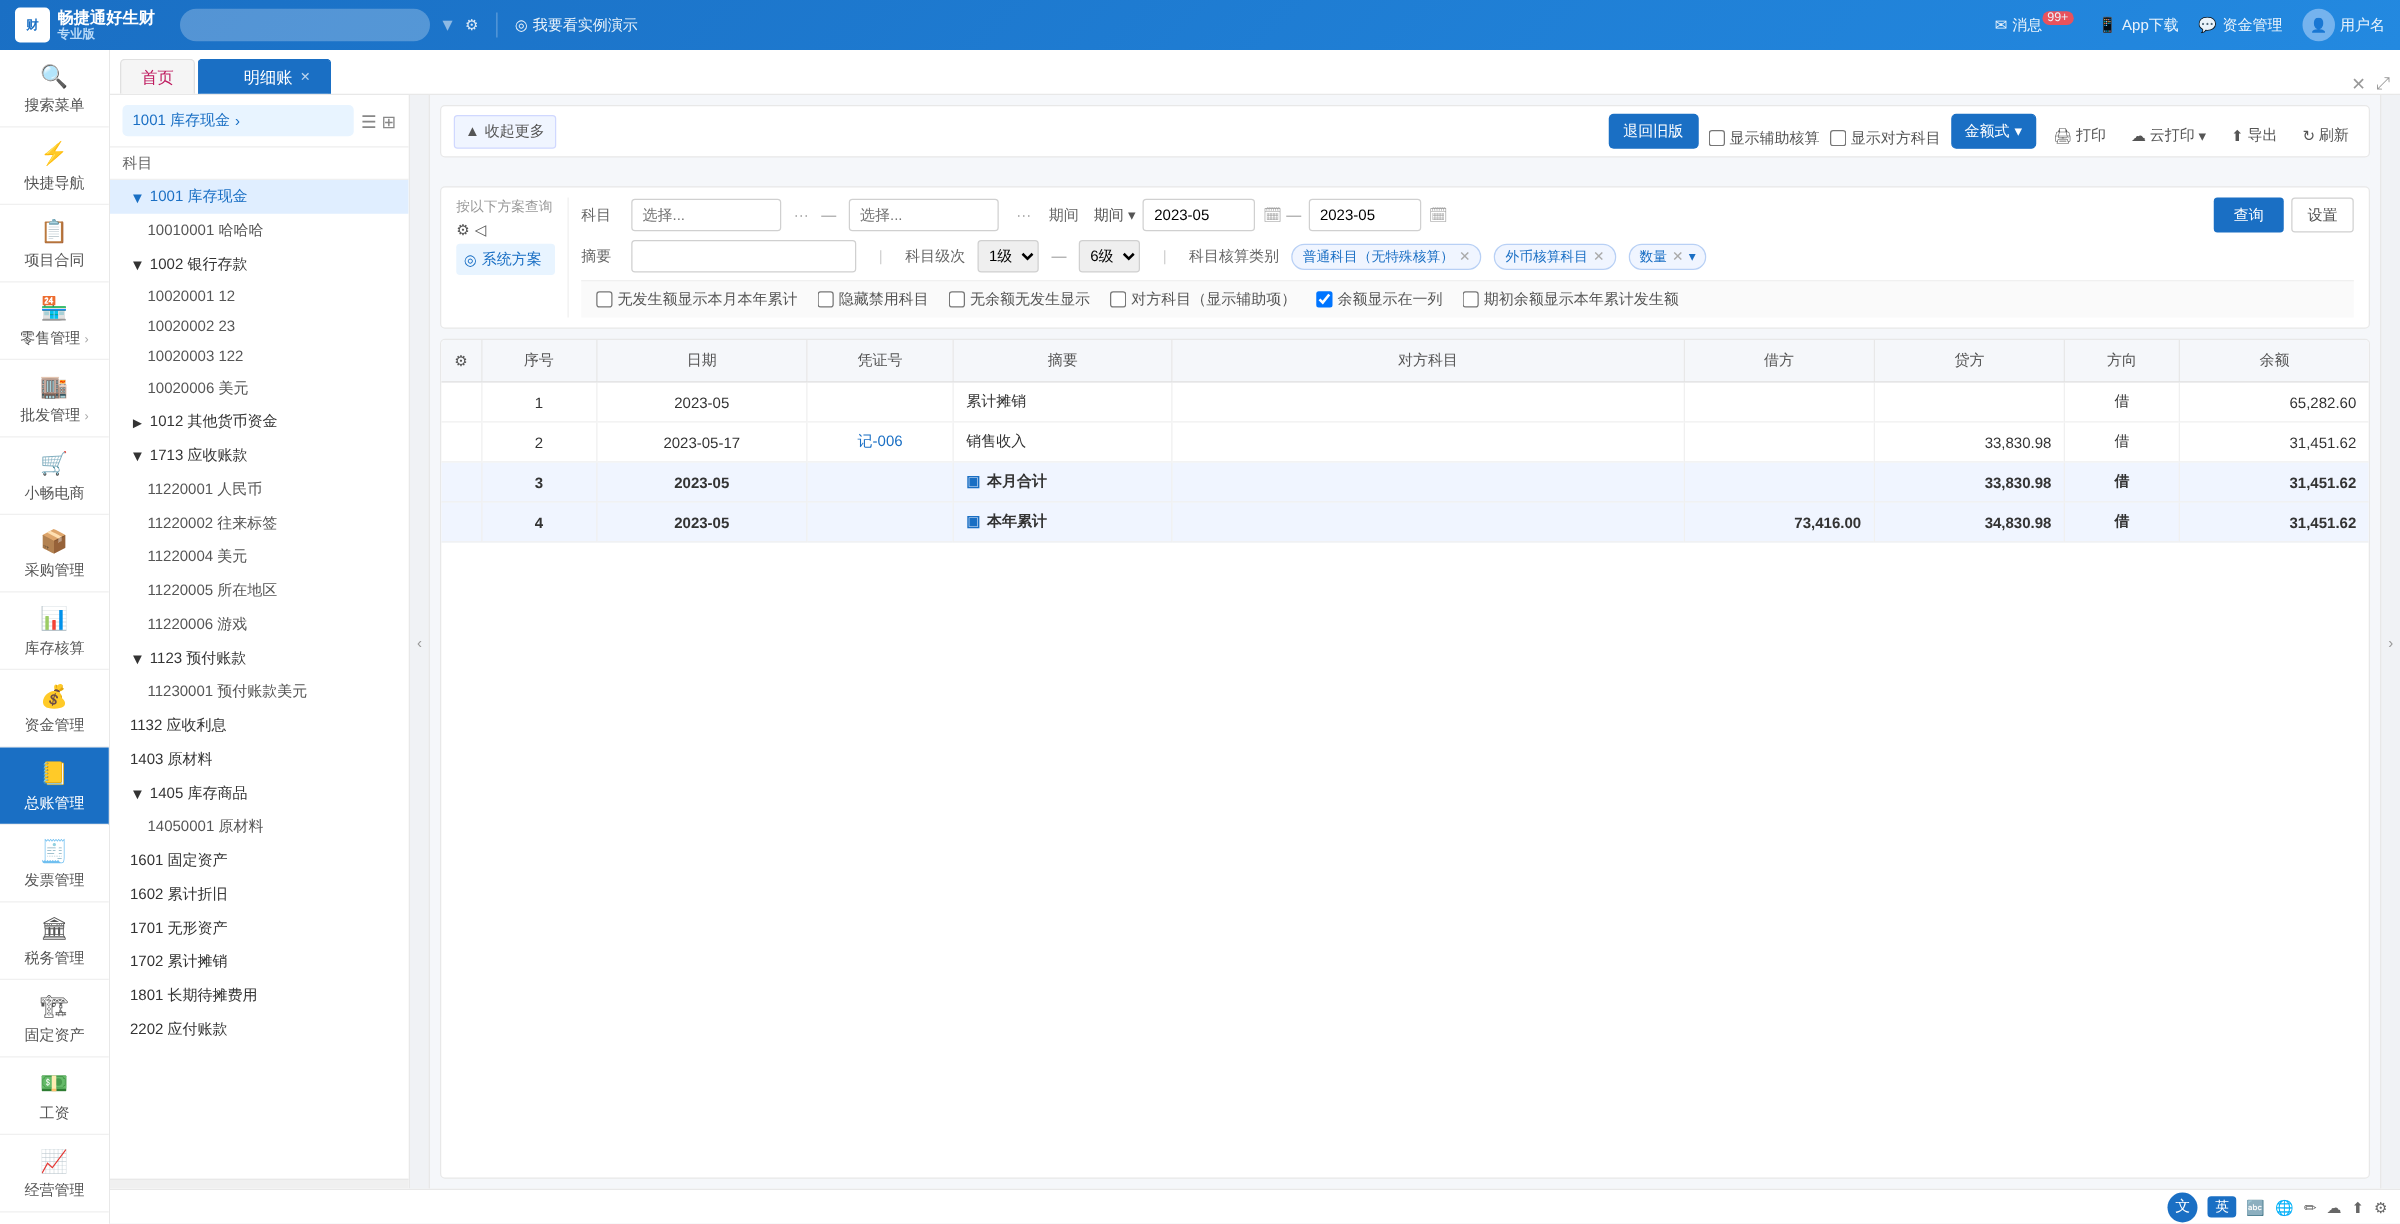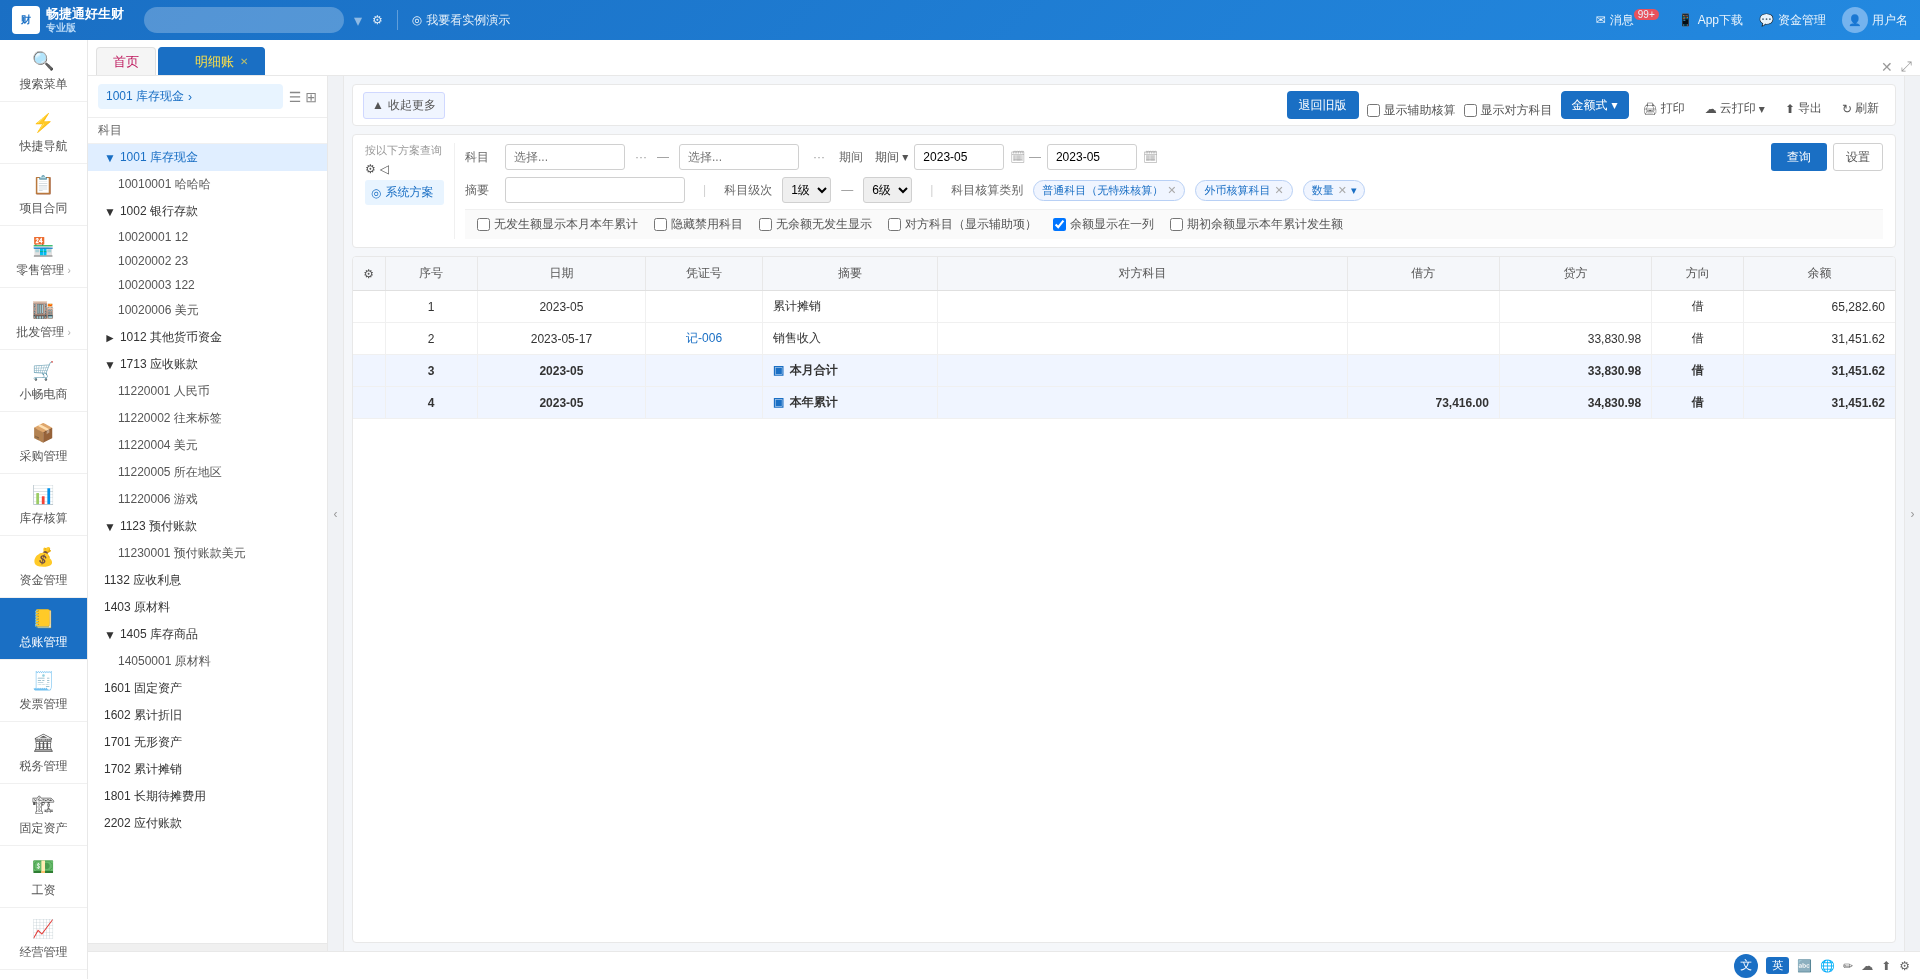--- a/index.html
+++ b/index.html
@@ -122,7 +122,7 @@
     }
     .tab.active {
       background: #1a6fc4;
-      color: #fde047;
+      color: #ffffff;
       border-color: #1a6fc4;
       padding-left: 36px;
     }

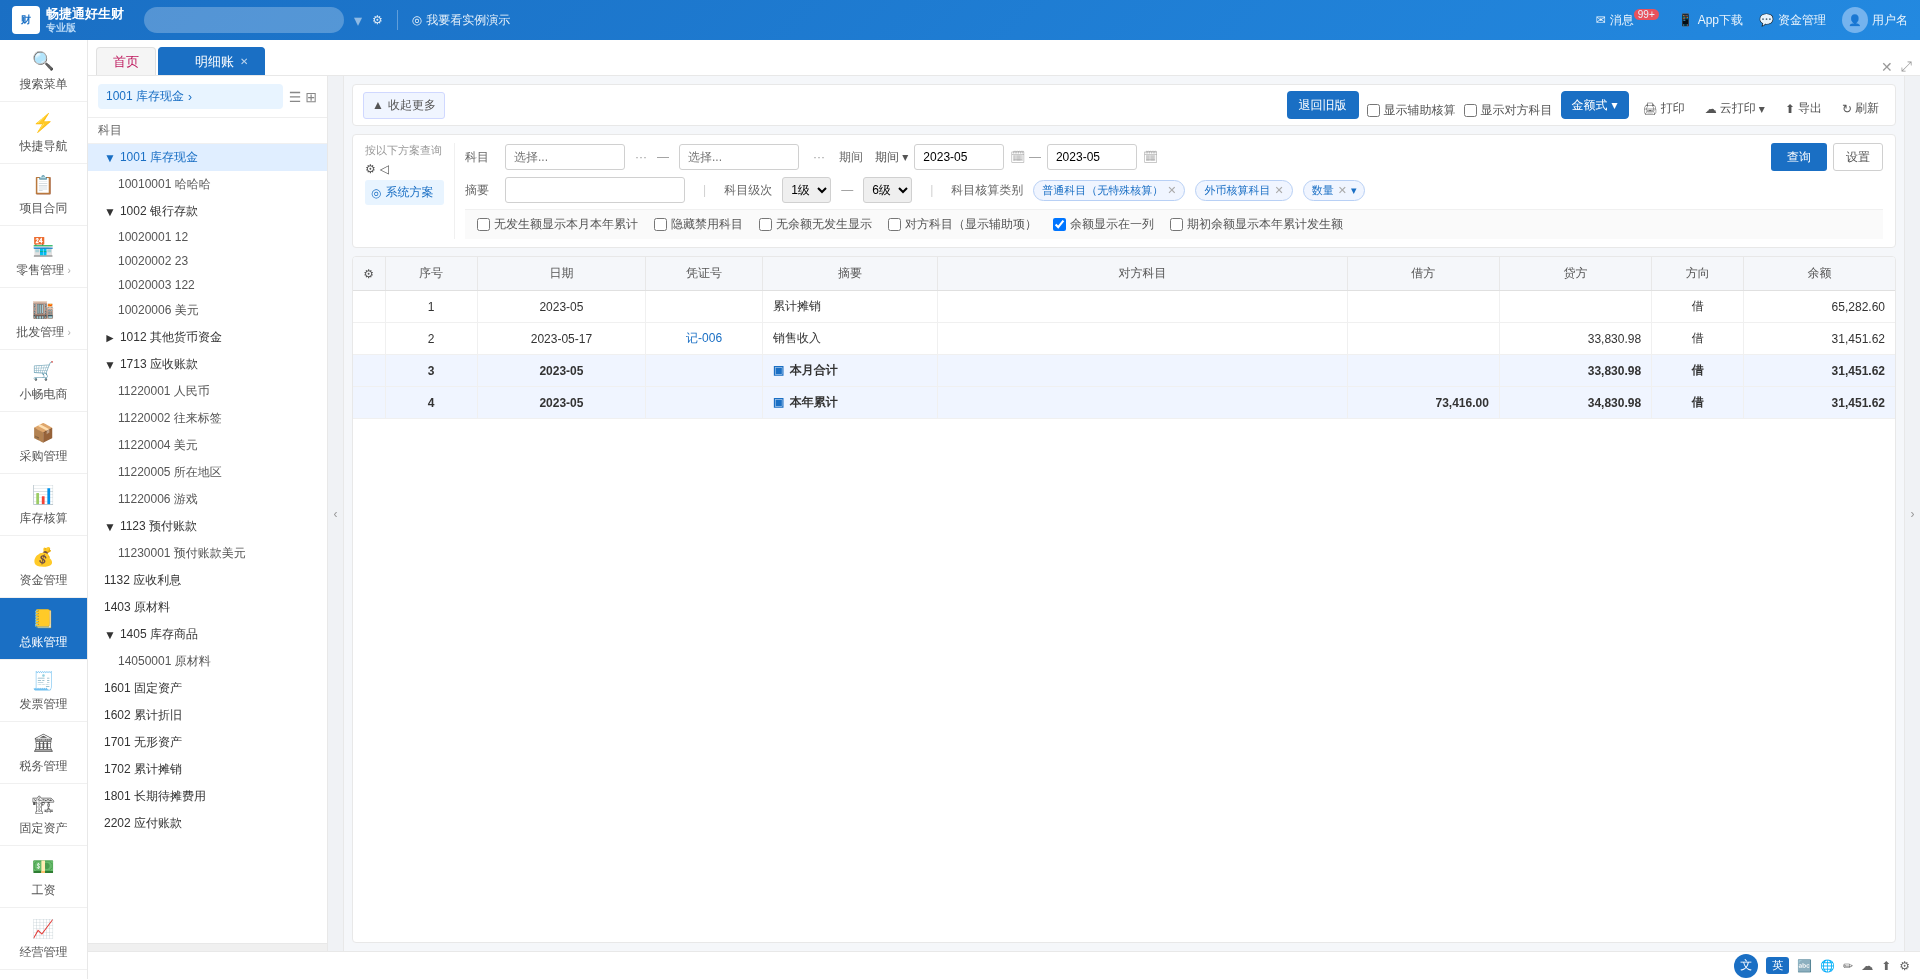--- a/index.html
+++ b/index.html
@@ -244,6 +244,7 @@
       border-radius: 4px;
       border: 1px solid #e8e8e8;
       padding: 8px 12px;
+      margin-top: 15px;
     }
     .filter-row {
       display: flex; align-items: center; gap: 10px;

